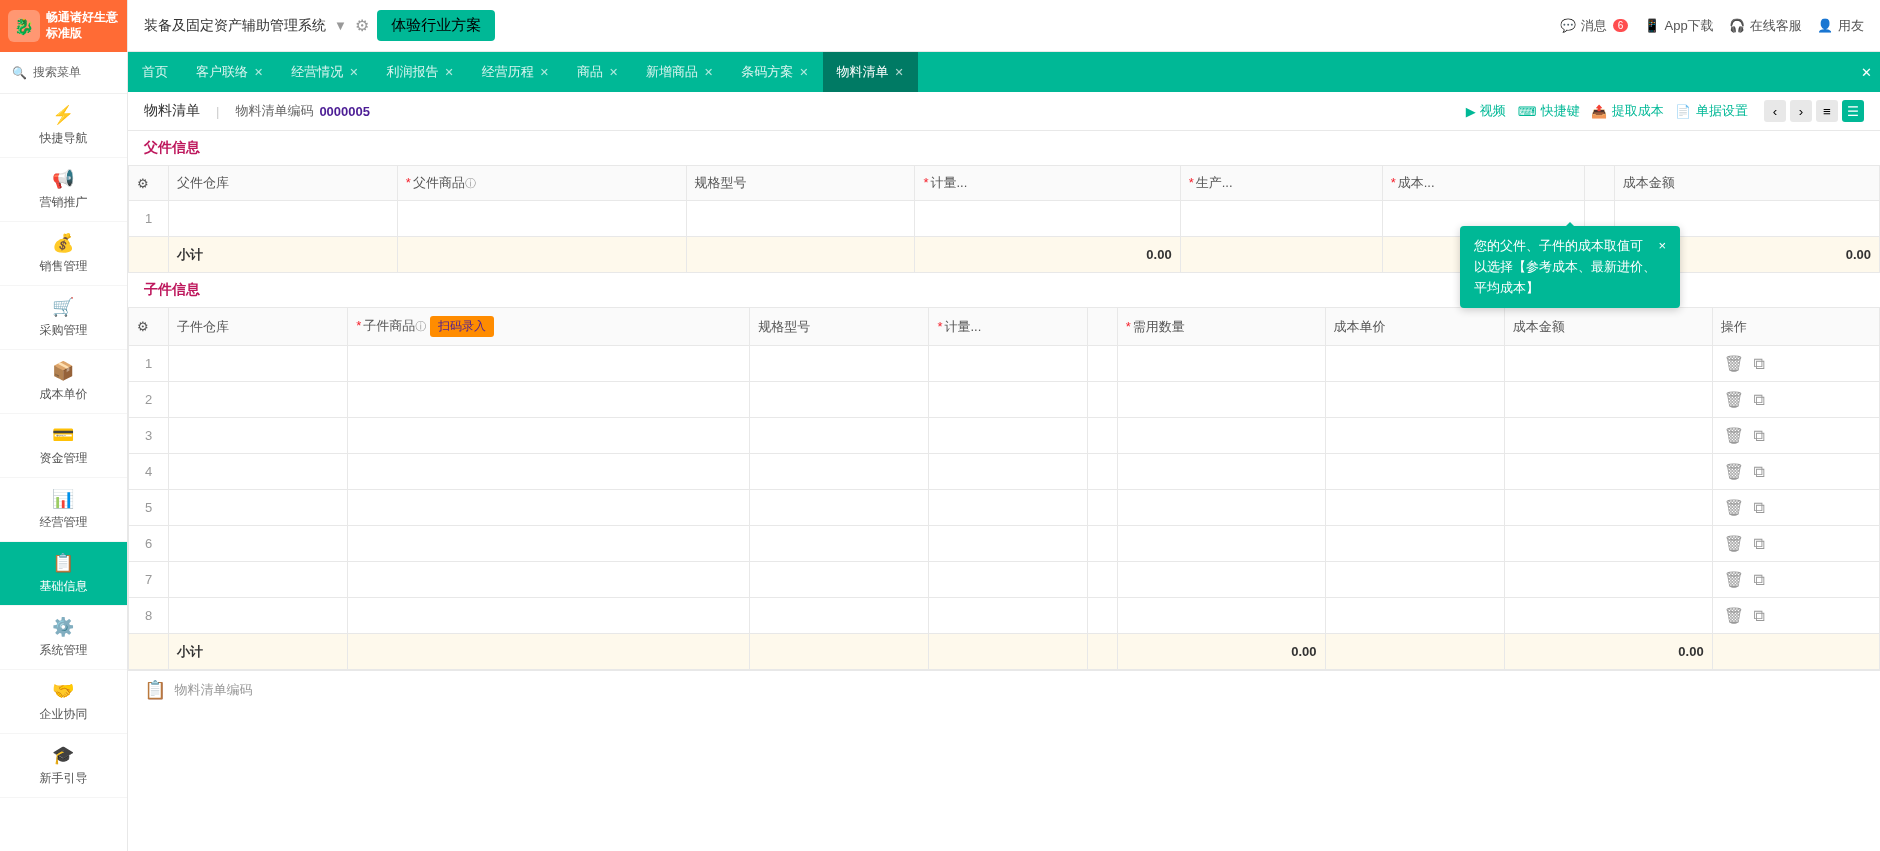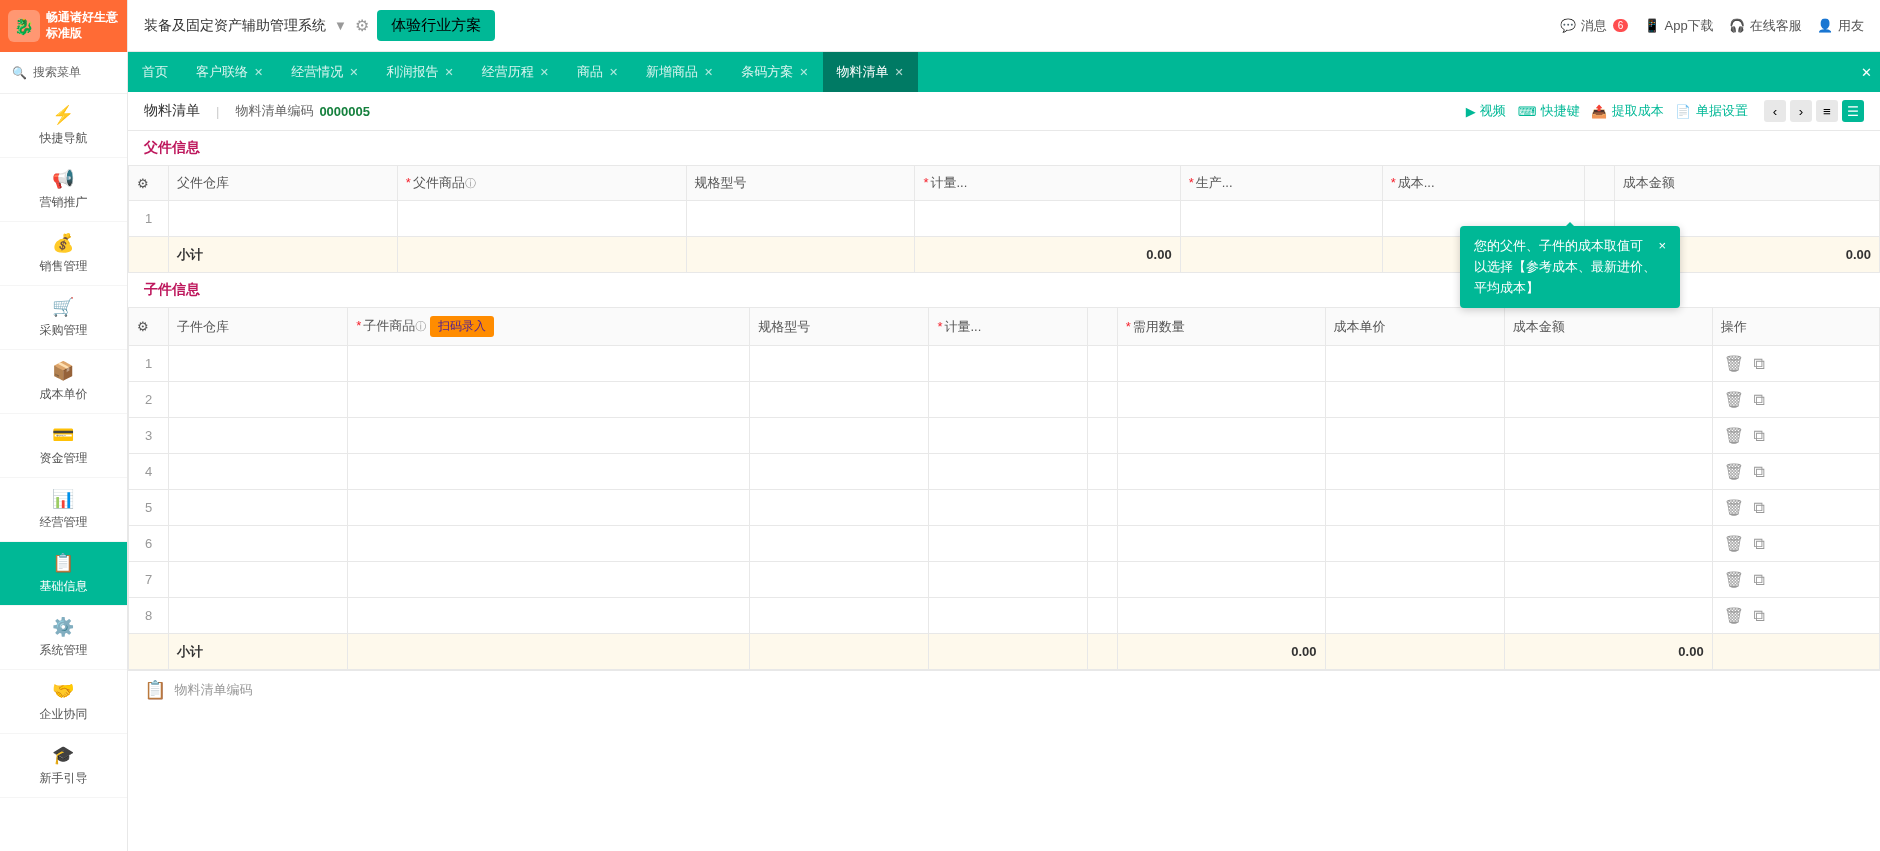--- a/index.html
+++ b/index.html
@@ -158,7 +158,7 @@
     .page-header-title { font-size: 14px; color: #333; }
     .page-header-field { display: flex; align-items: center; gap: 6px; }
     .page-header-label { color: #666; font-size: 13px; }
-    .page-header-value { color: #15803d; font-size: 13px; font-weight: bold; }
+    .page-header-value { color: #4c1d95; font-size: 13px; font-weight: bold; }
     .page-header-actions { margin-left: auto; display: flex; align-items: center; gap: 12px; color: #00b896; font-size: 13px; }
     .page-header-action { display: flex; align-items: center; gap: 4px; cursor: pointer; }
 

